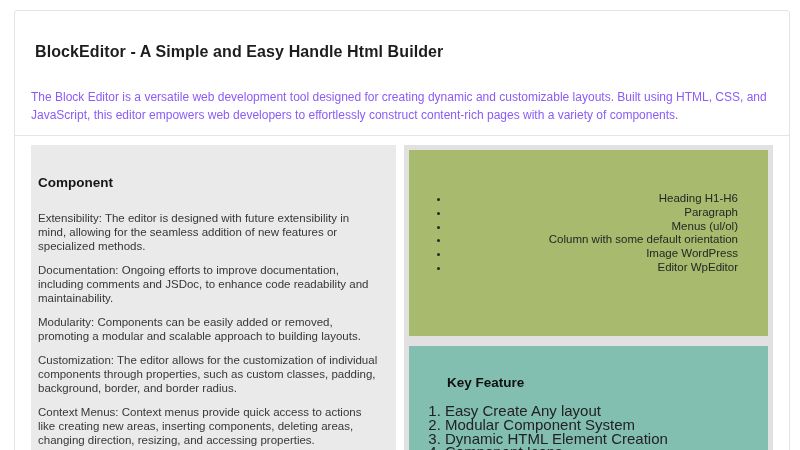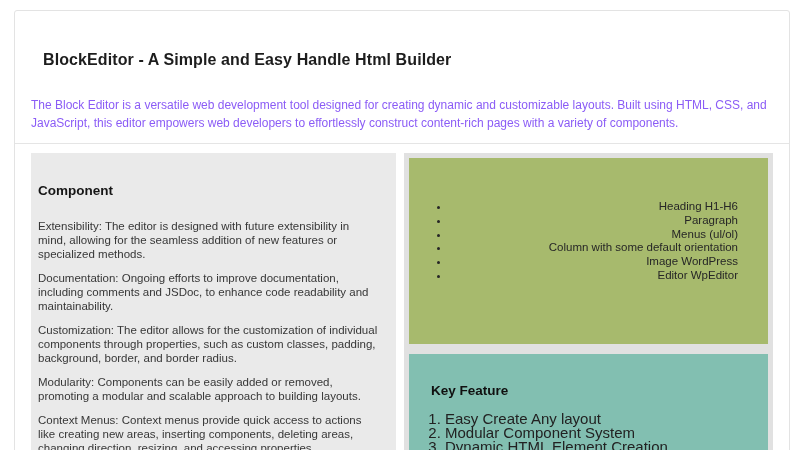--- a/index.html
+++ b/index.html
@@ -27,7 +27,7 @@
     border-bottom: 1px solid #e5e5e5;
   }
   .page-title {
-    margin: 12px;
+    margin: 4px;
     font-size: 16px;
     line-height: 20px;
     font-weight: 700;

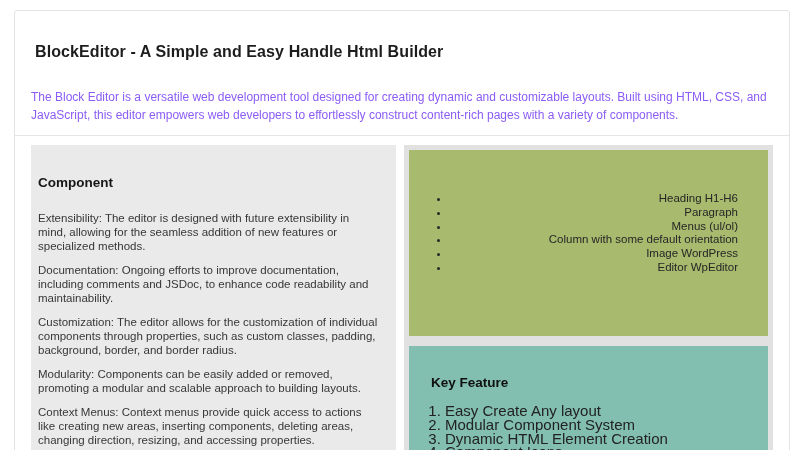--- a/index.html
+++ b/index.html
@@ -132,9 +132,9 @@
 
           <p class="feature-paragraph">Documentation: Ongoing efforts to improve documentation, including comments and JSDoc, to enhance code readability and maintainability.</p>
 
+          <p class="feature-paragraph">Modularity: Components can be easily added or removed, promoting a modular and scalable approach to building layouts.</p>
+
           <p class="feature-paragraph">Customization: The editor allows for the customization of individual components through properties, such as custom classes, padding, background, border, and border radius.</p>
-
-          <p class="feature-paragraph">Modularity: Components can be easily added or removed, promoting a modular and scalable approach to building layouts.</p>
 
           <p class="feature-paragraph">Context Menus: Context menus provide quick access to actions like creating new areas, inserting components, deleting areas, changing direction, resizing, and accessing properties.</p>
 

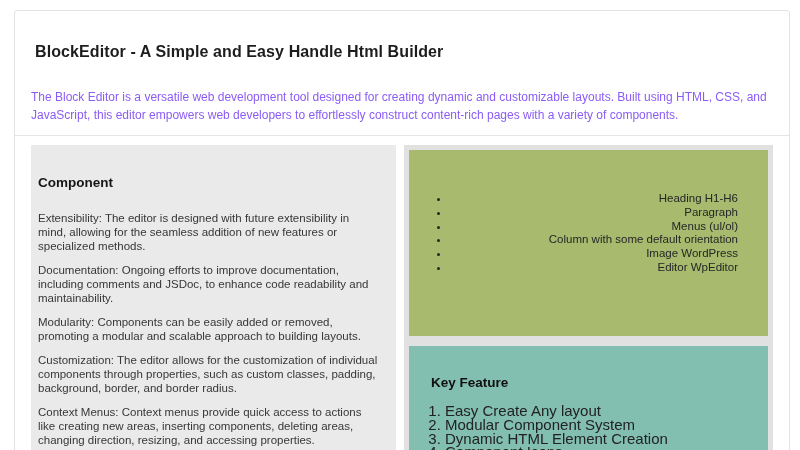--- a/index.html
+++ b/index.html
@@ -100,7 +100,7 @@
     height: 100%;
     padding: 28px 22px 0 22px;
   }
-  .key-feature-block .panel-heading { margin-bottom: 13px; color: #101010; }
+  .key-feature-block .panel-heading { margin-bottom: 13px; color: #101010; margin-left: 16px; }
   .key-feature-list {
     margin: 0;
     padding: 0 0 0 14px;

